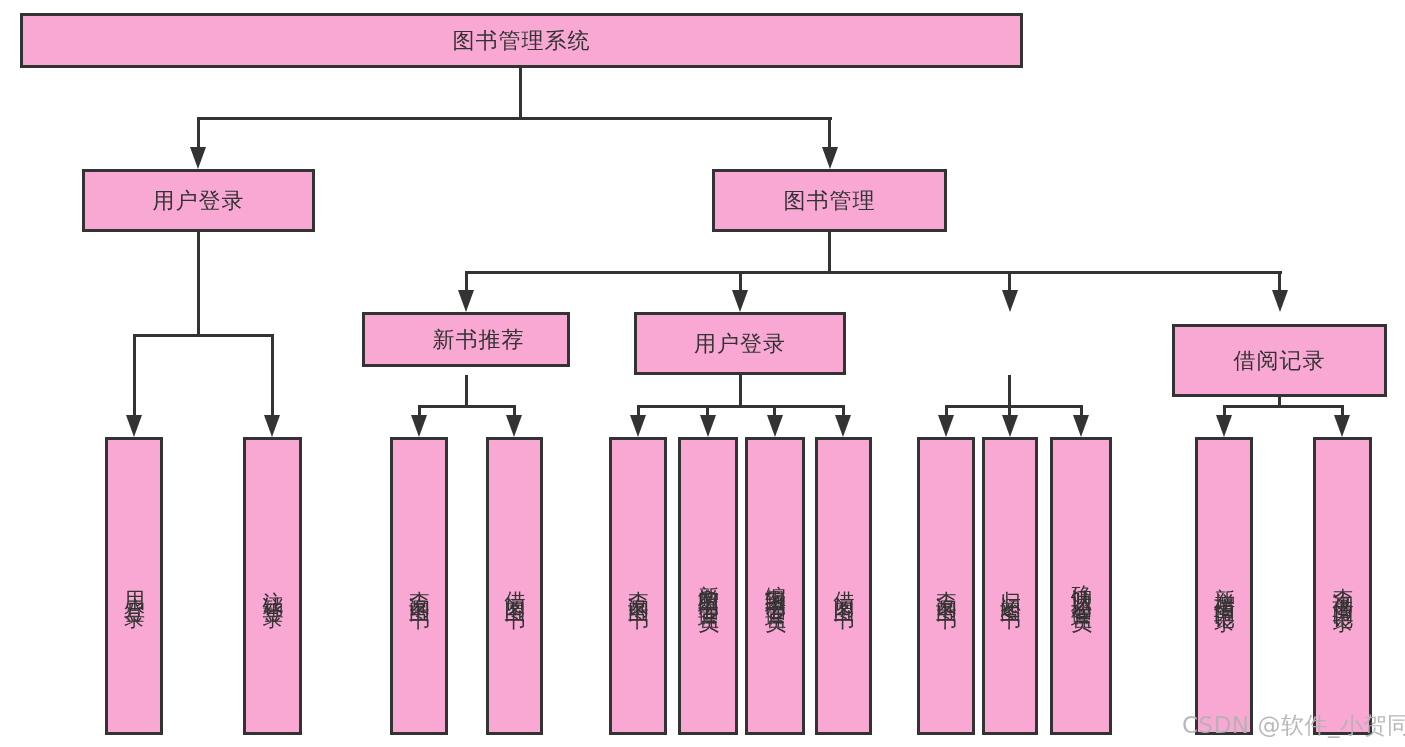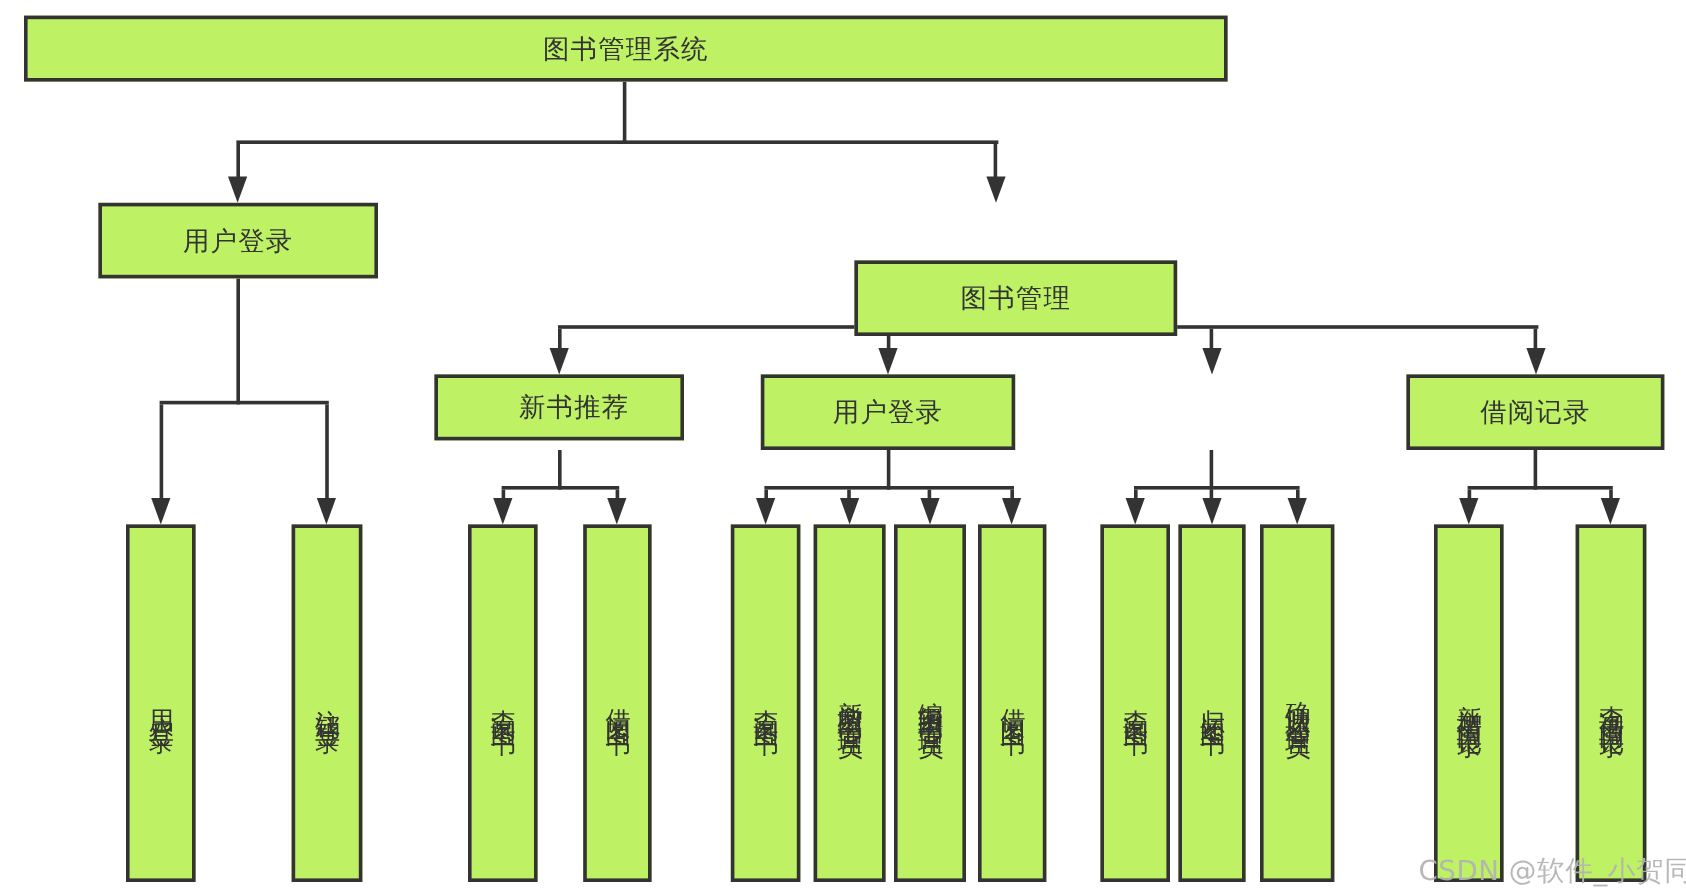--- a/index.html
+++ b/index.html
@@ -14,7 +14,7 @@
   .box {
     position: absolute;
     border: 3px solid #333333;
-    background: #bef264;
+    background: #f9a8d4;
     display: flex;
     align-items: center;
     justify-content: center;

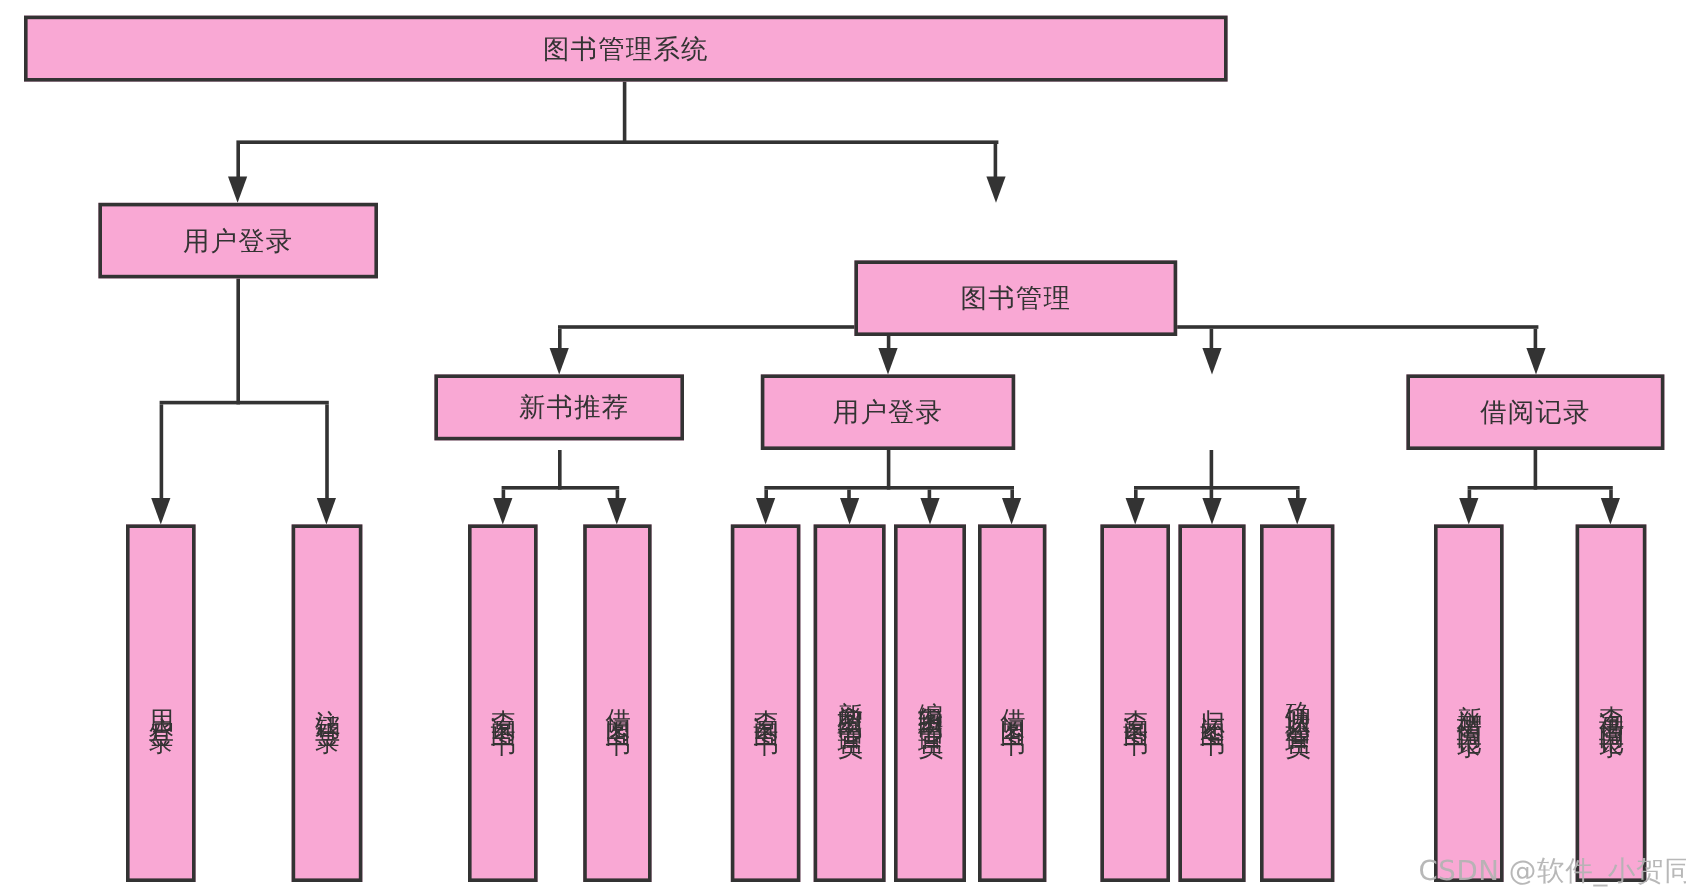--- a/index.html
+++ b/index.html
@@ -128,7 +128,7 @@
   <div class="box" style="left:82px; top:169px; width:233px; height:63px;">
     <span>用户登录</span>
   </div>
-  <div class="box" style="left:712px; top:169px; width:269px; height:63px;margin-top:48px;">
+  <div class="box" style="left:712px; top:169px; width:235px; height:63px;">
     <span>图书管理</span>
   </div>
 

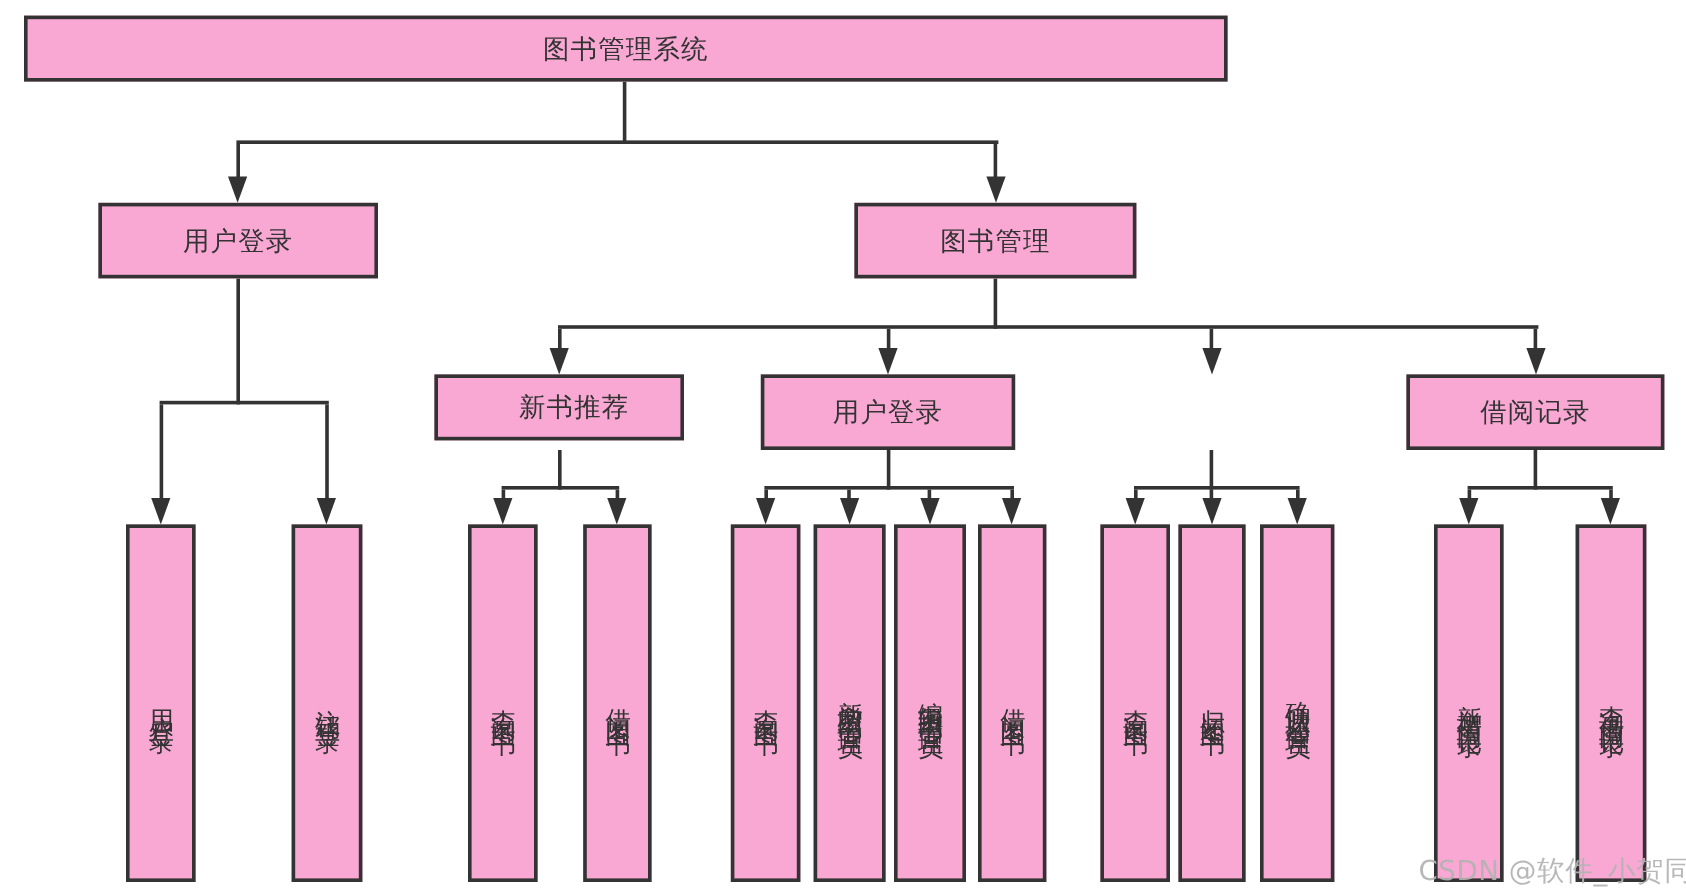--- a/index.html
+++ b/index.html
@@ -138,7 +138,7 @@
   <div class="box" style="left:634px; top:312px; width:212px; height:63px;">
     <span>用户登录</span>
   </div>
-  <div class="box" style="left:1172px; top:312px; width:215px; height:63px;">
+  <div class="box" style="left:1172px; top:324px; width:215px; height:73px;">
     <span>借阅记录</span>
   </div>
 

